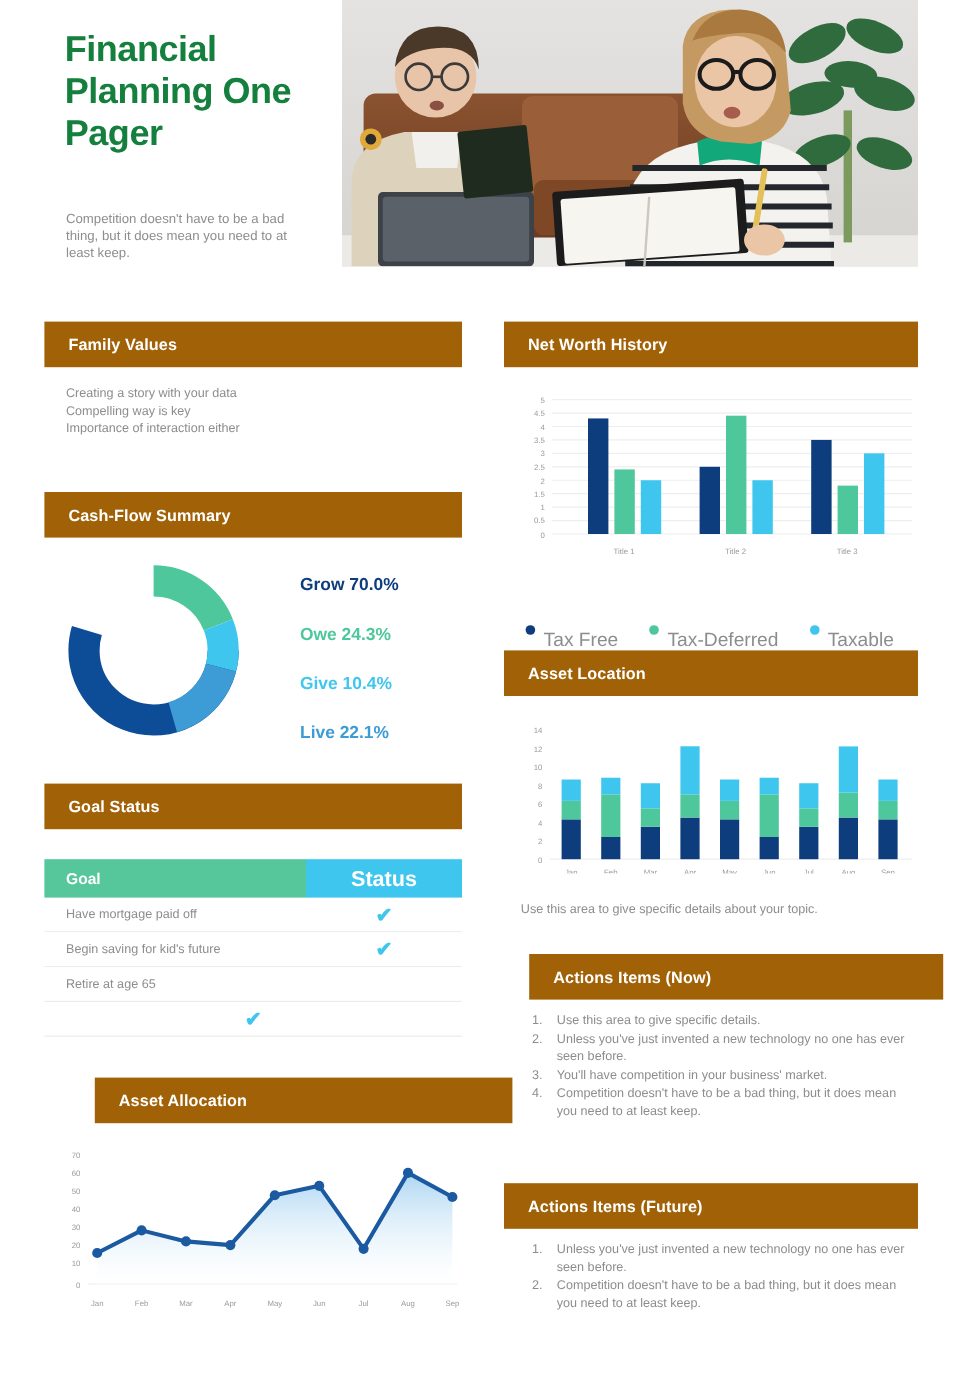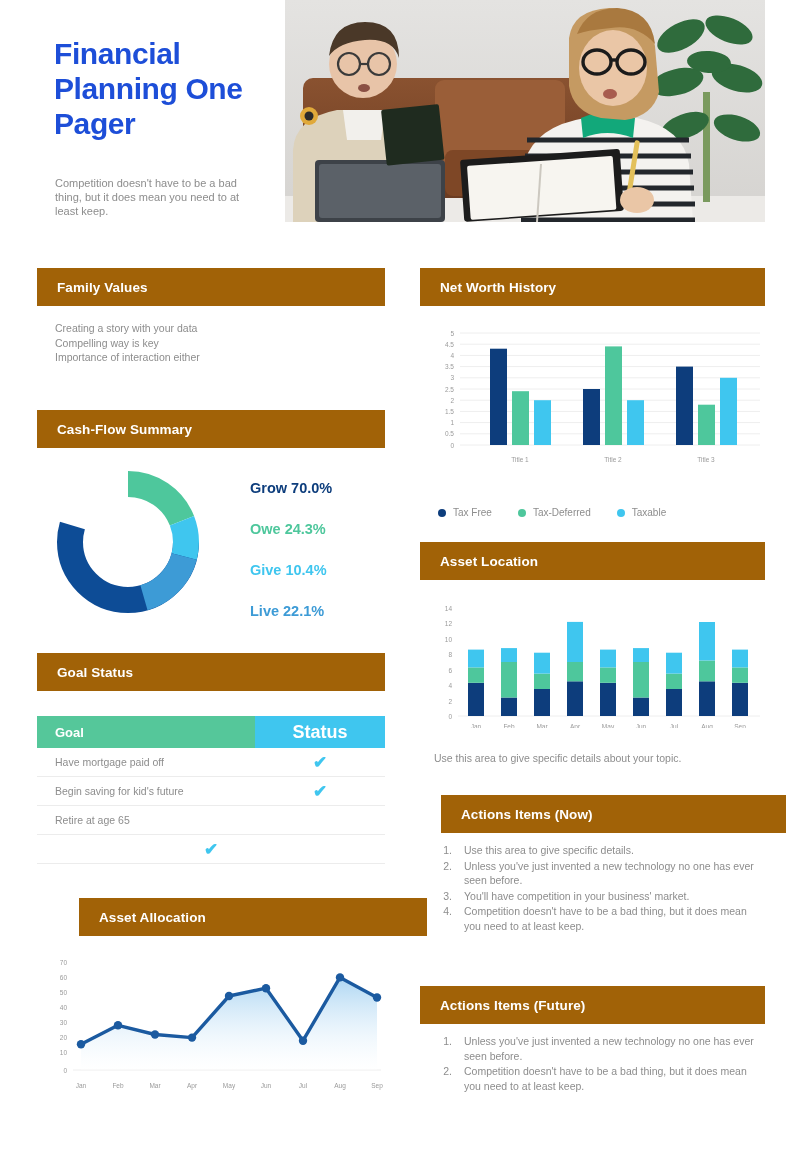--- a/index.html
+++ b/index.html
@@ -16,9 +16,9 @@
   
   .hero { position:absolute; left:0; top:0; width:800px; height:232px; }
   .hero-title {
-    position:absolute; left:54px; top:36px; width:230px;
+    position:absolute; left:54px; top:24px; width:230px;
     font-size:30px; line-height:35px; font-weight:bold;
-    color:#1d4ed8; letter-spacing:-0.4px;
+    color:#15803d; letter-spacing:-0.4px;
   }
   .hero-sub {
     position:absolute; left:55px; top:176px; width:205px;

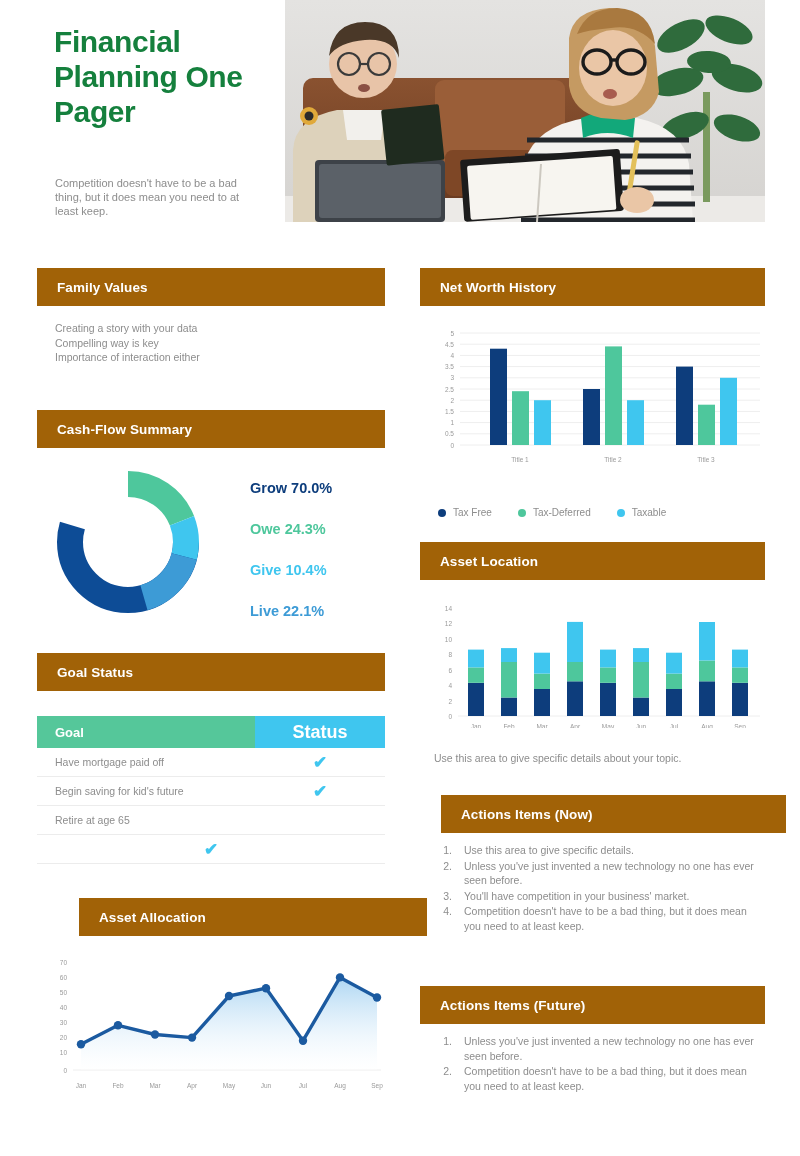--- a/index.html
+++ b/index.html
@@ -68,7 +68,7 @@
   .legend-row { position:absolute; display:flex; align-items:center; }
   .legend-item { display:flex; align-items:center; margin-right:26px; }
   .legend-dot { width:8px; height:8px; border-radius:50%; margin-right:7px; }
-  .legend-txt { font-size:10px; color:#8d8d8d; }
+  .legend-txt { font-size:16px; color:#8d8d8d;margin-top:18px; }
 
   
   .olist { position:absolute; }

